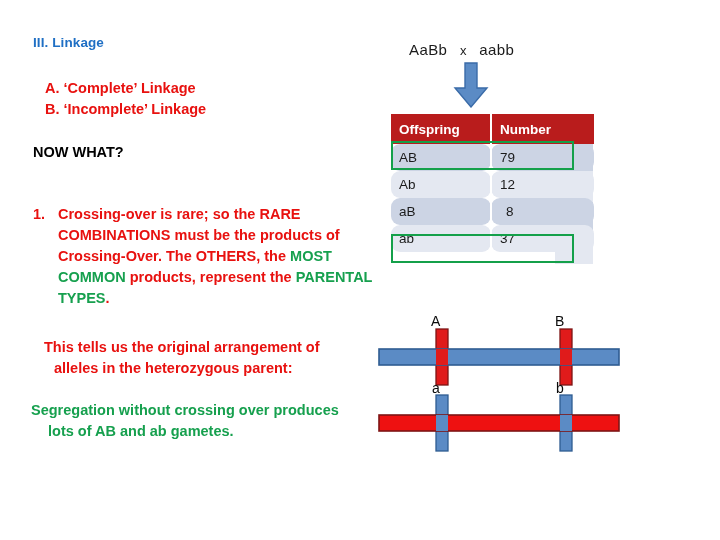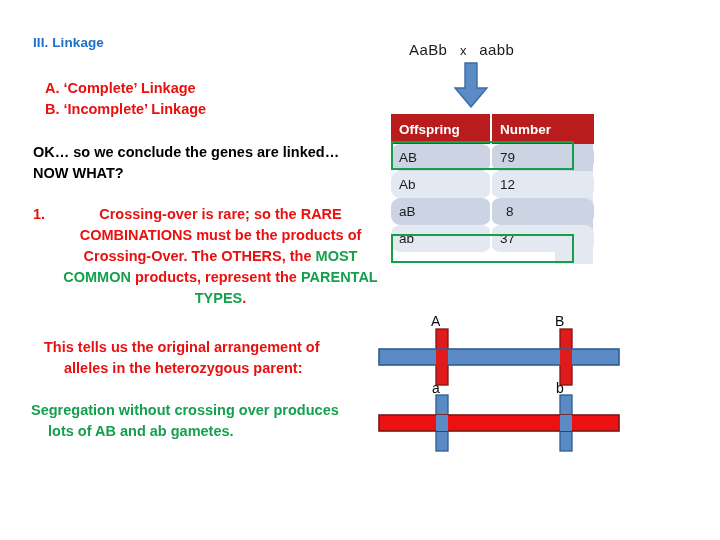--- a/index.html
+++ b/index.html
@@ -201,7 +201,6 @@
   </div>
 
   <div class="txt" id="conclusion">
-    <div>OK… so we conclude the genes are linked…</div>
     <div>NOW WHAT?</div>
   </div>
 

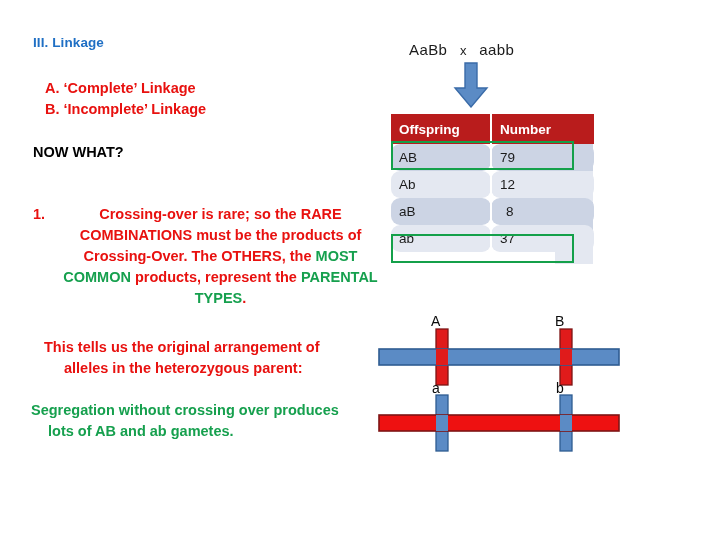--- a/index.html
+++ b/index.html
@@ -73,7 +73,6 @@
   #point-one .body {
     margin-left: 25px;
     display: block;
-    text-align: center;
   }
   .green { color: #16a04e; }
   .red { color: #e8110f; }

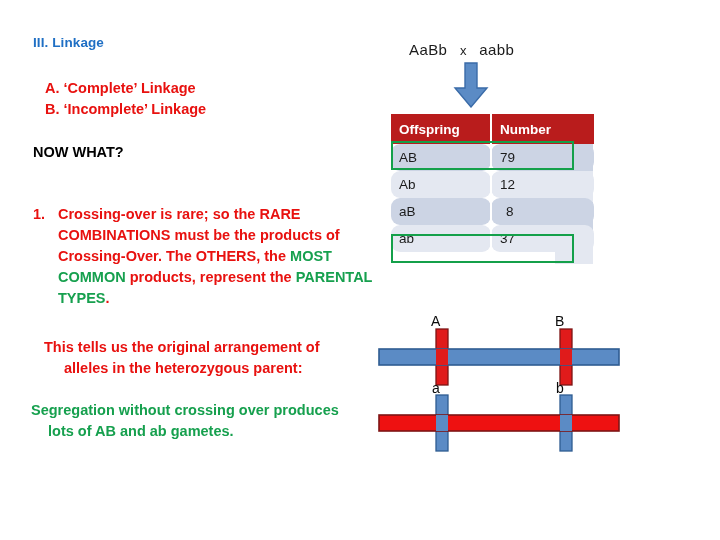--- a/index.html
+++ b/index.html
@@ -86,7 +86,7 @@
     font-size: 14.5px;
     line-height: 21px;
   }
-  #arrangement div:nth-child(2) { margin-left: 20px; }
+  #arrangement div:nth-child(2) { margin-left: 10px; }
 
   #segregation {
     left: 31px;

